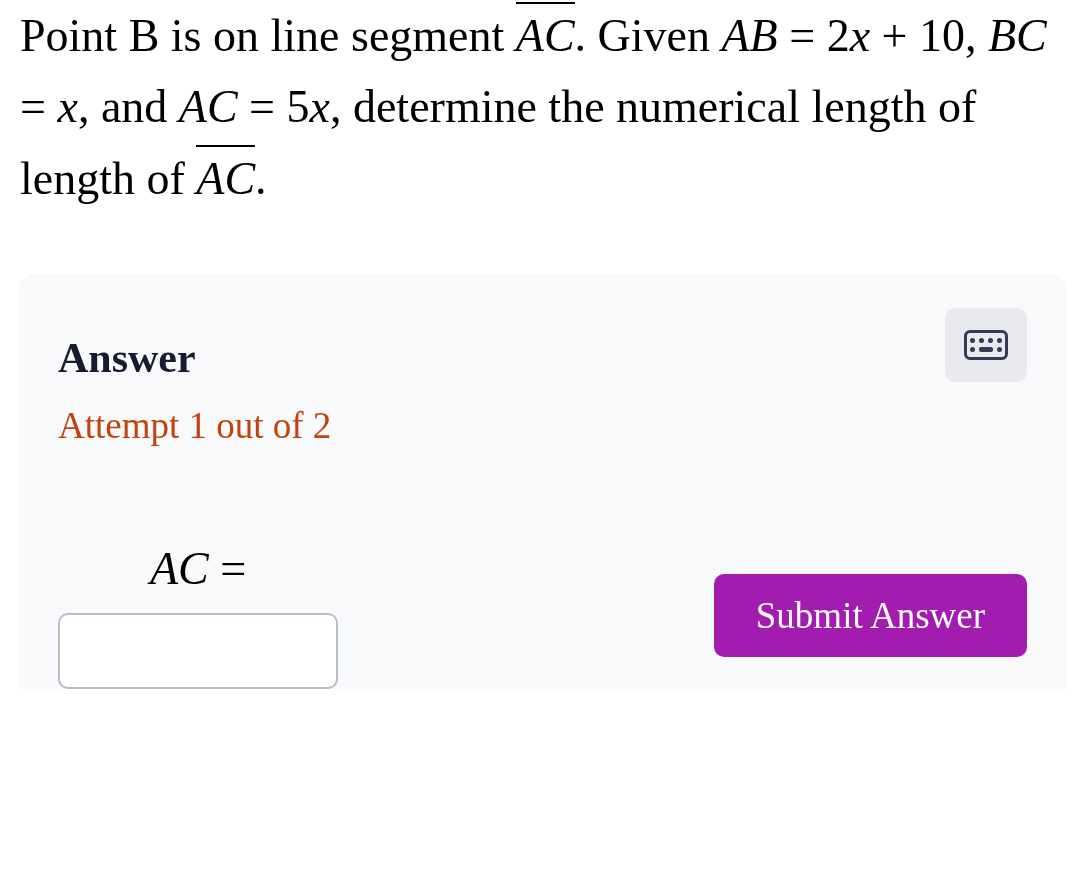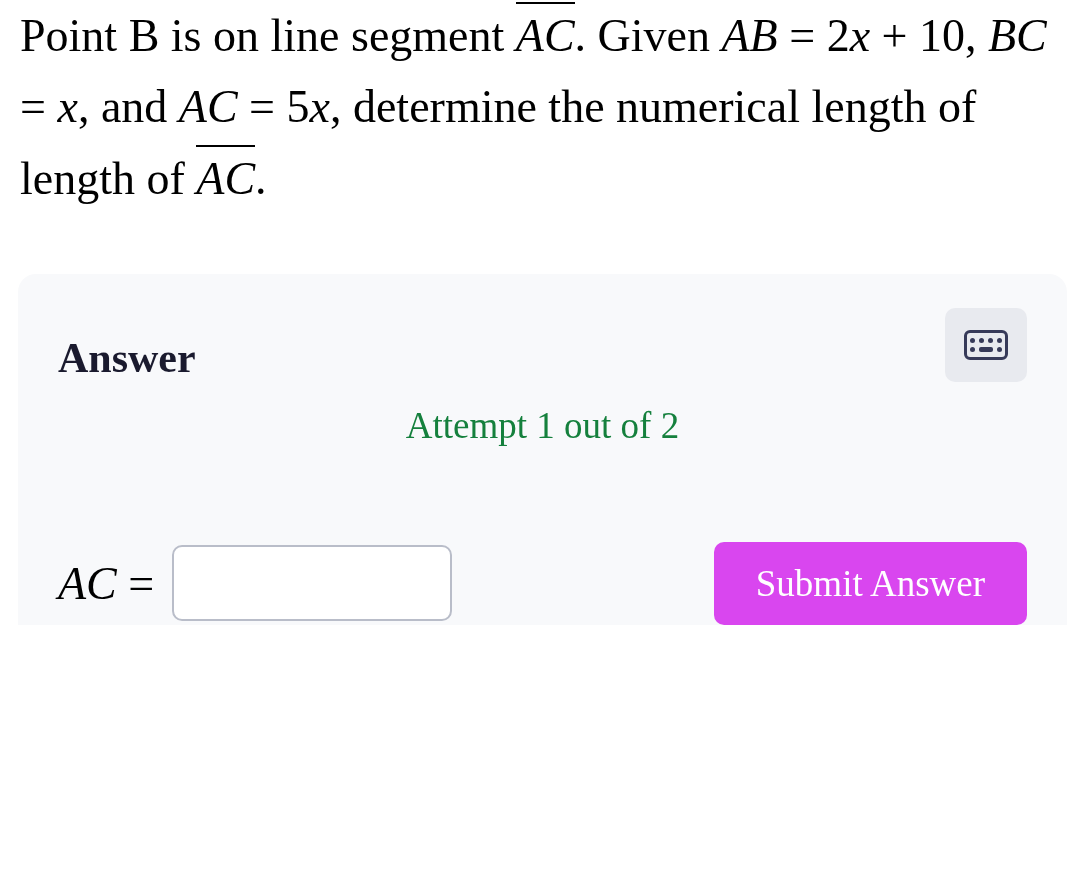--- a/index.html
+++ b/index.html
@@ -94,9 +94,8 @@
   .attempt-text {
     font-family: Georgia, serif;
     font-size: 37px;
-    color: #15803d;
+    color: #c2410c;
     margin-top: 22px;
-    text-align: center;
   }
   .answer-input-row {
     display: flex;

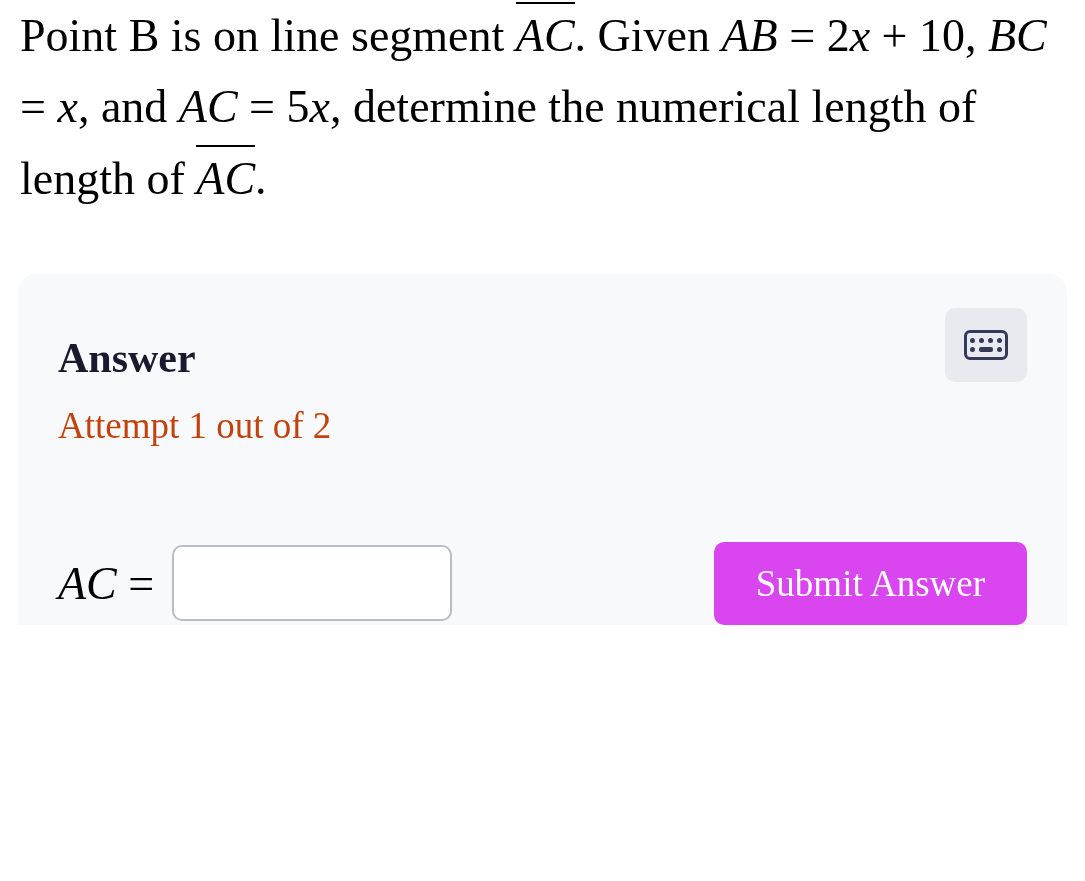--- a/index.html
+++ b/index.html
@@ -107,6 +107,7 @@
     display: flex;
     align-items: center;
     gap: 18px;
+    flex-direction: column;
   }
   .ac-label {
     font-size: 46px;

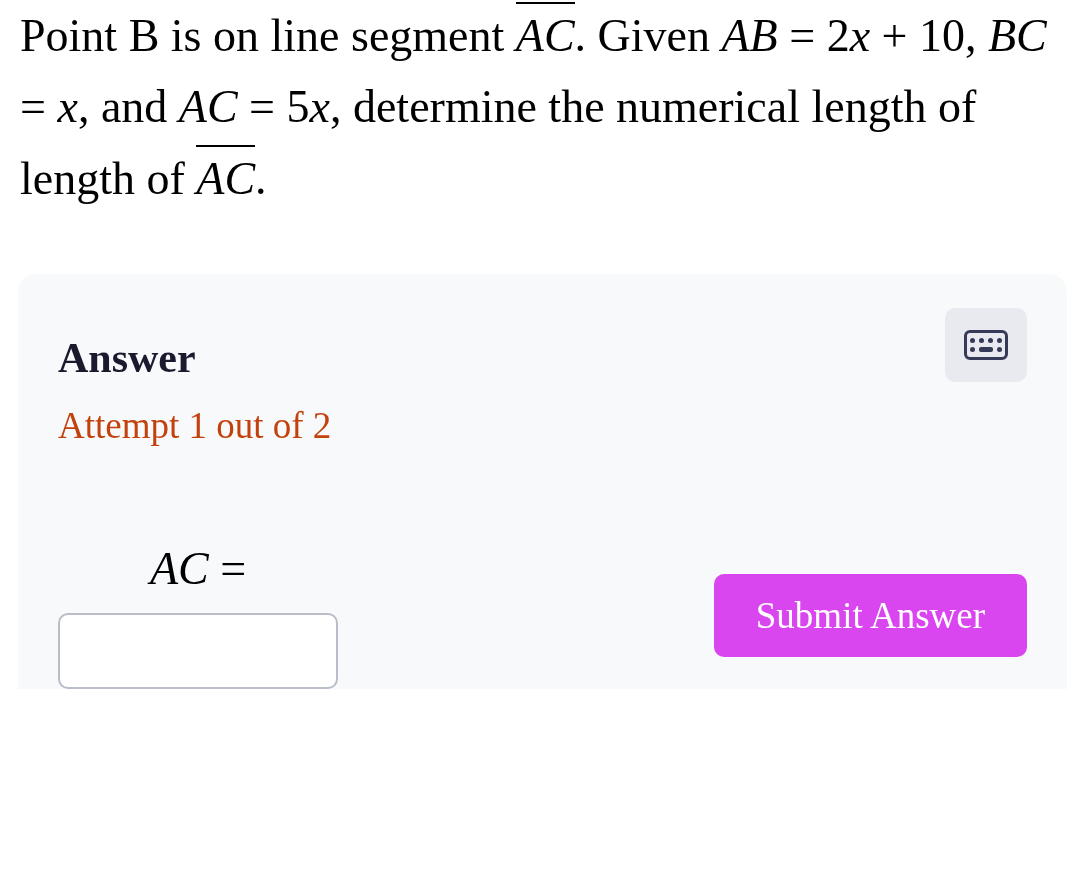--- a/index.html
+++ b/index.html
@@ -124,7 +124,7 @@
     background: #ffffff;
   }
   .submit-btn {
-    background: #d946ef;
+    background: #a21caf;
     color: #ffffff;
     border: none;
     border-radius: 10px;

